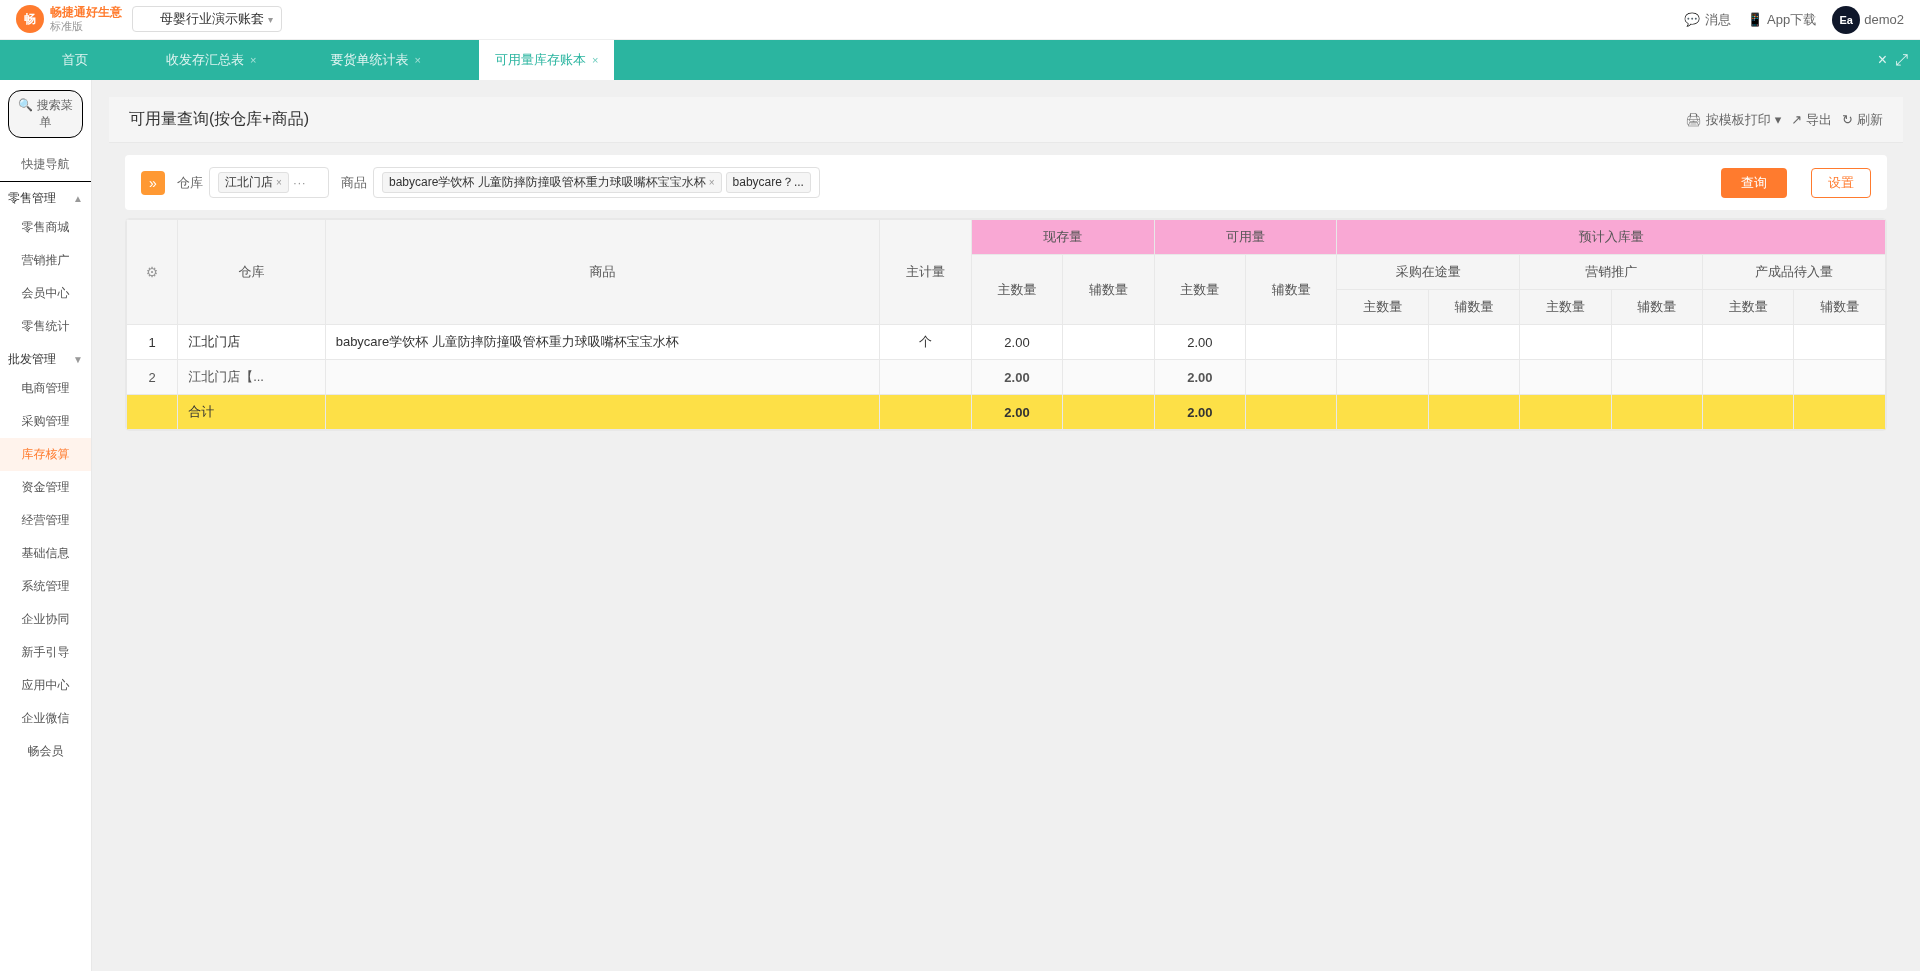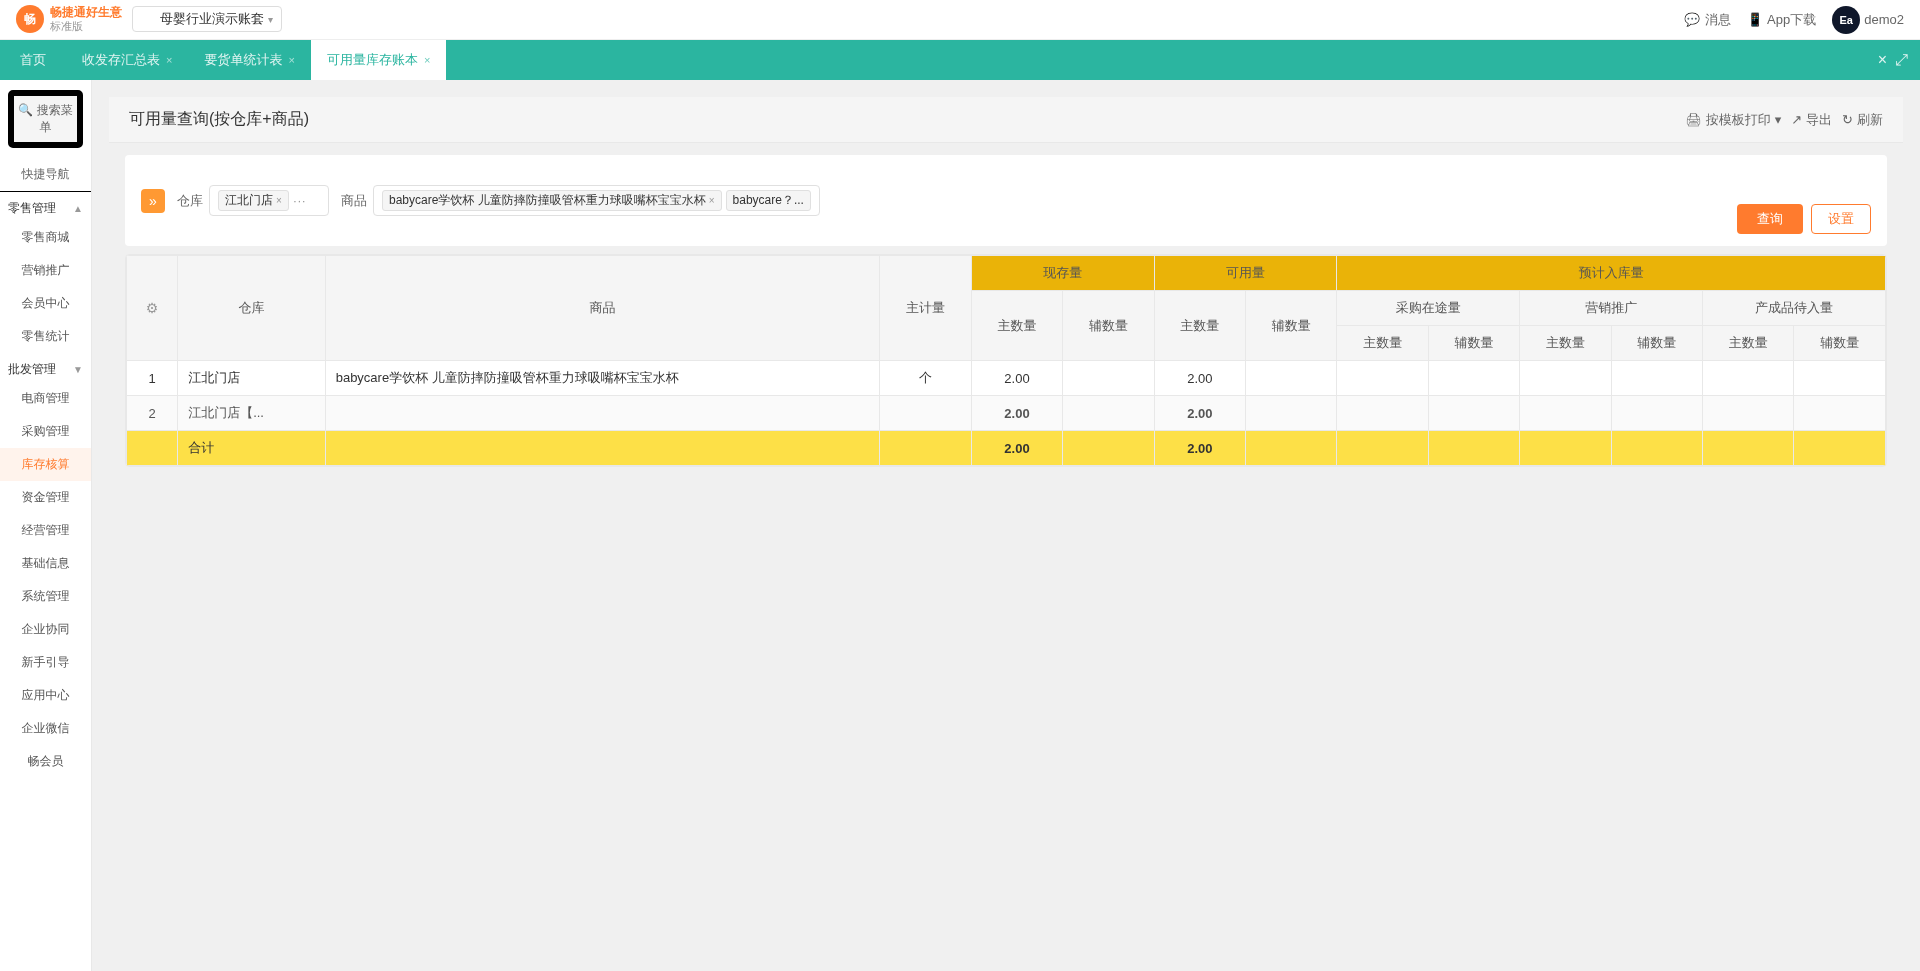--- a/index.html
+++ b/index.html
@@ -45,6 +45,7 @@
       position: relative;
       white-space: nowrap;
       gap: 6px;
+      margin-left: 42px;
     }
     .nav-tab.active { background: #fff; color: #2bb5a0; font-weight: 500; }
     .nav-tab .close-btn { font-size: 11px; opacity: 0.7; cursor: pointer; }

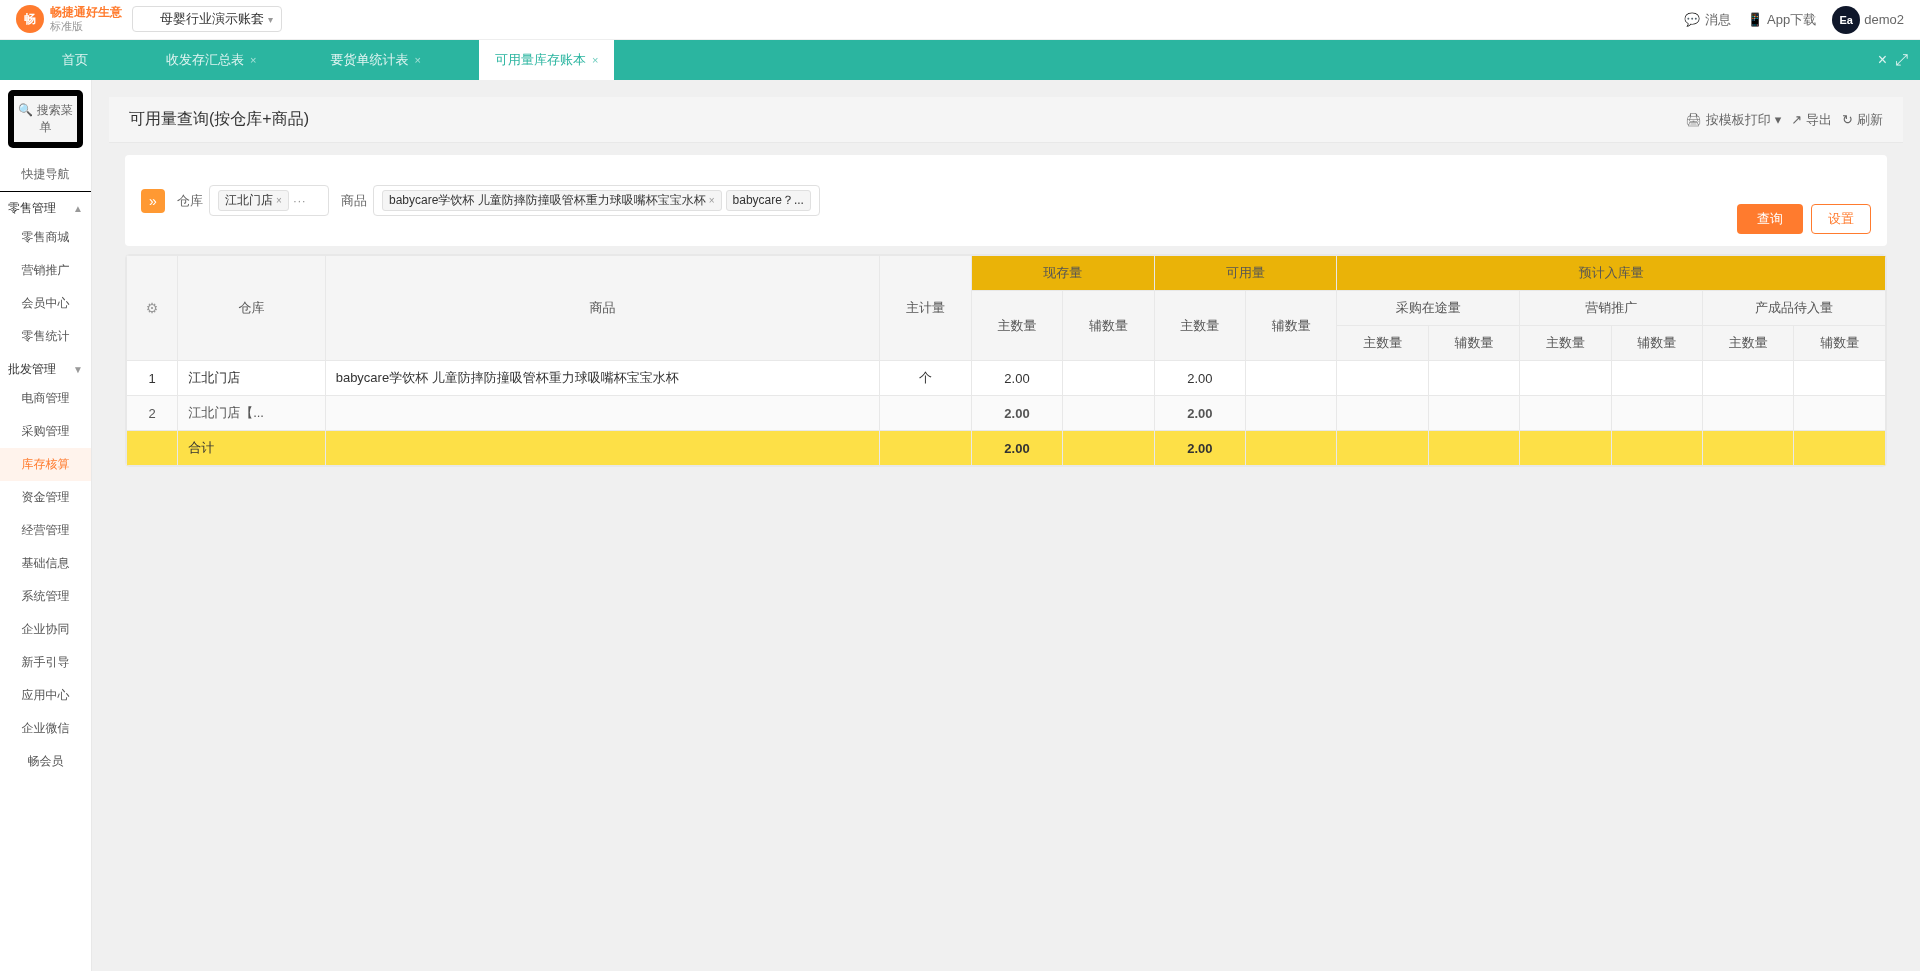--- a/index.html
+++ b/index.html
@@ -71,8 +71,8 @@
     .sidebar-search-btn {
       width: 100%;
       background: #f5f5f5;
-      border: 6px solid #000000;
-      border-radius: 5px;
+      border: 1px solid #000000;
+      border-radius: 13px;
       padding: 6px 4px;
       text-align: center;
       color: #666;

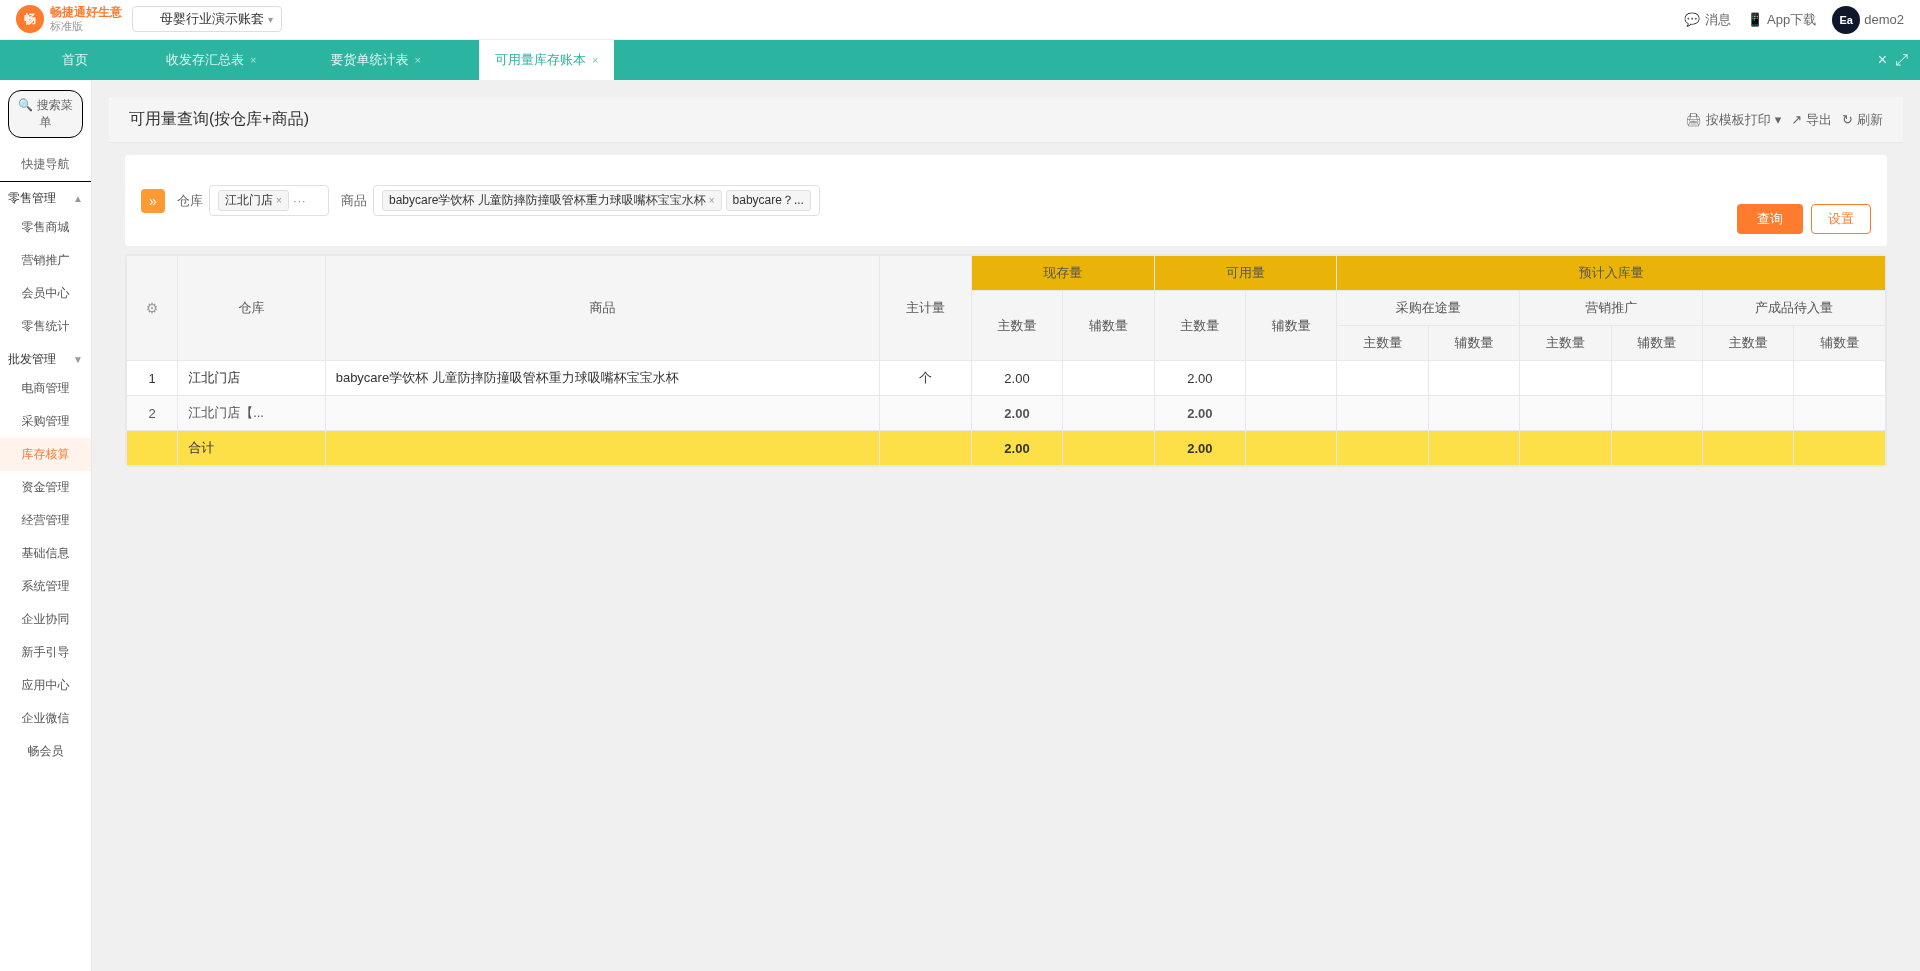--- a/index.html
+++ b/index.html
@@ -159,7 +159,7 @@
     }
     .filter-tag .remove { color: #999; cursor: pointer; font-size: 10px; }
     .filter-dots { color: #999; cursor: pointer; }
-    .filter-actions { margin-left: auto; display: flex; align-items: center; gap: 8px; margin-top: 37px; }
+    .filter-actions { margin-left: auto; display: flex; align-items: center; gap: 24px; }
     .btn-query {
       background: #ff7b2e;
       color: white;

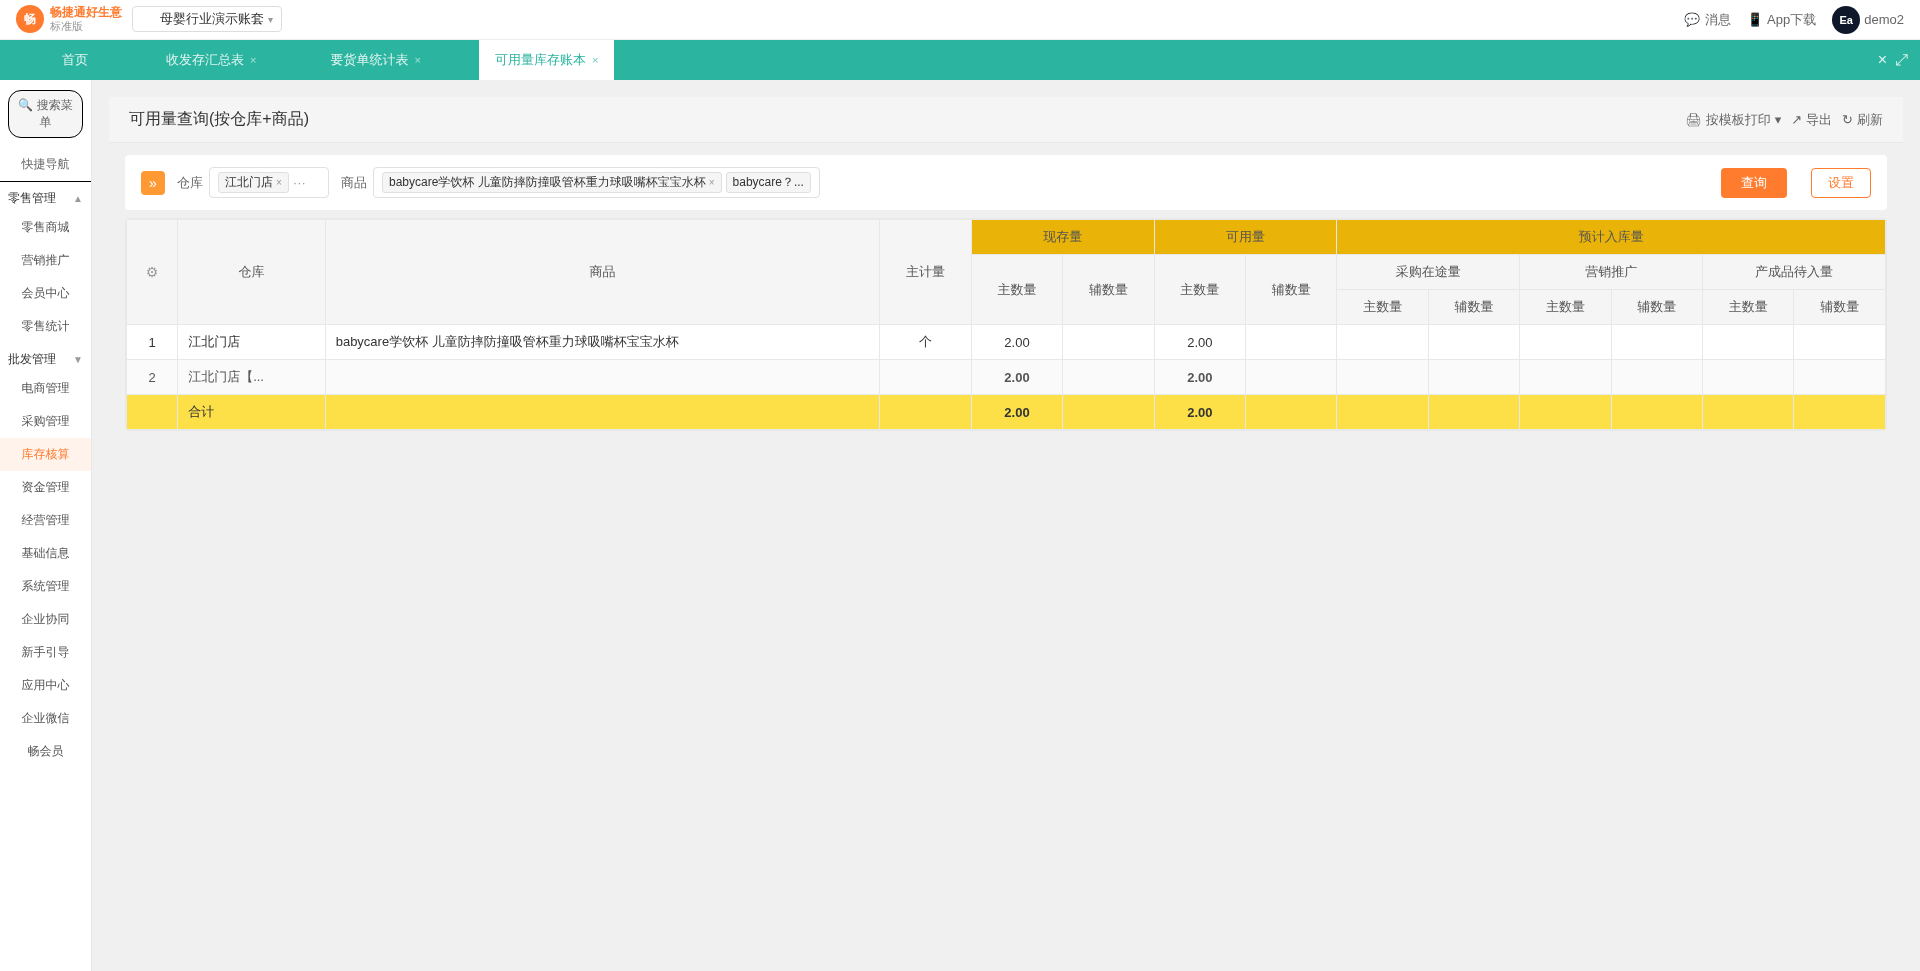--- a/index.html
+++ b/index.html
@@ -205,7 +205,7 @@
     }
     td.text-left { text-align: left; }
     .group-header td { background: #fafafa; font-weight: 500; color: #555; }
-    .th-group { background: #eab308; border-bottom: none; }
+    .th-group { background: #f9a8d4; border-bottom: none; }
     .settings-icon { color: #999; font-size: 14px; cursor: pointer; }
 
     

